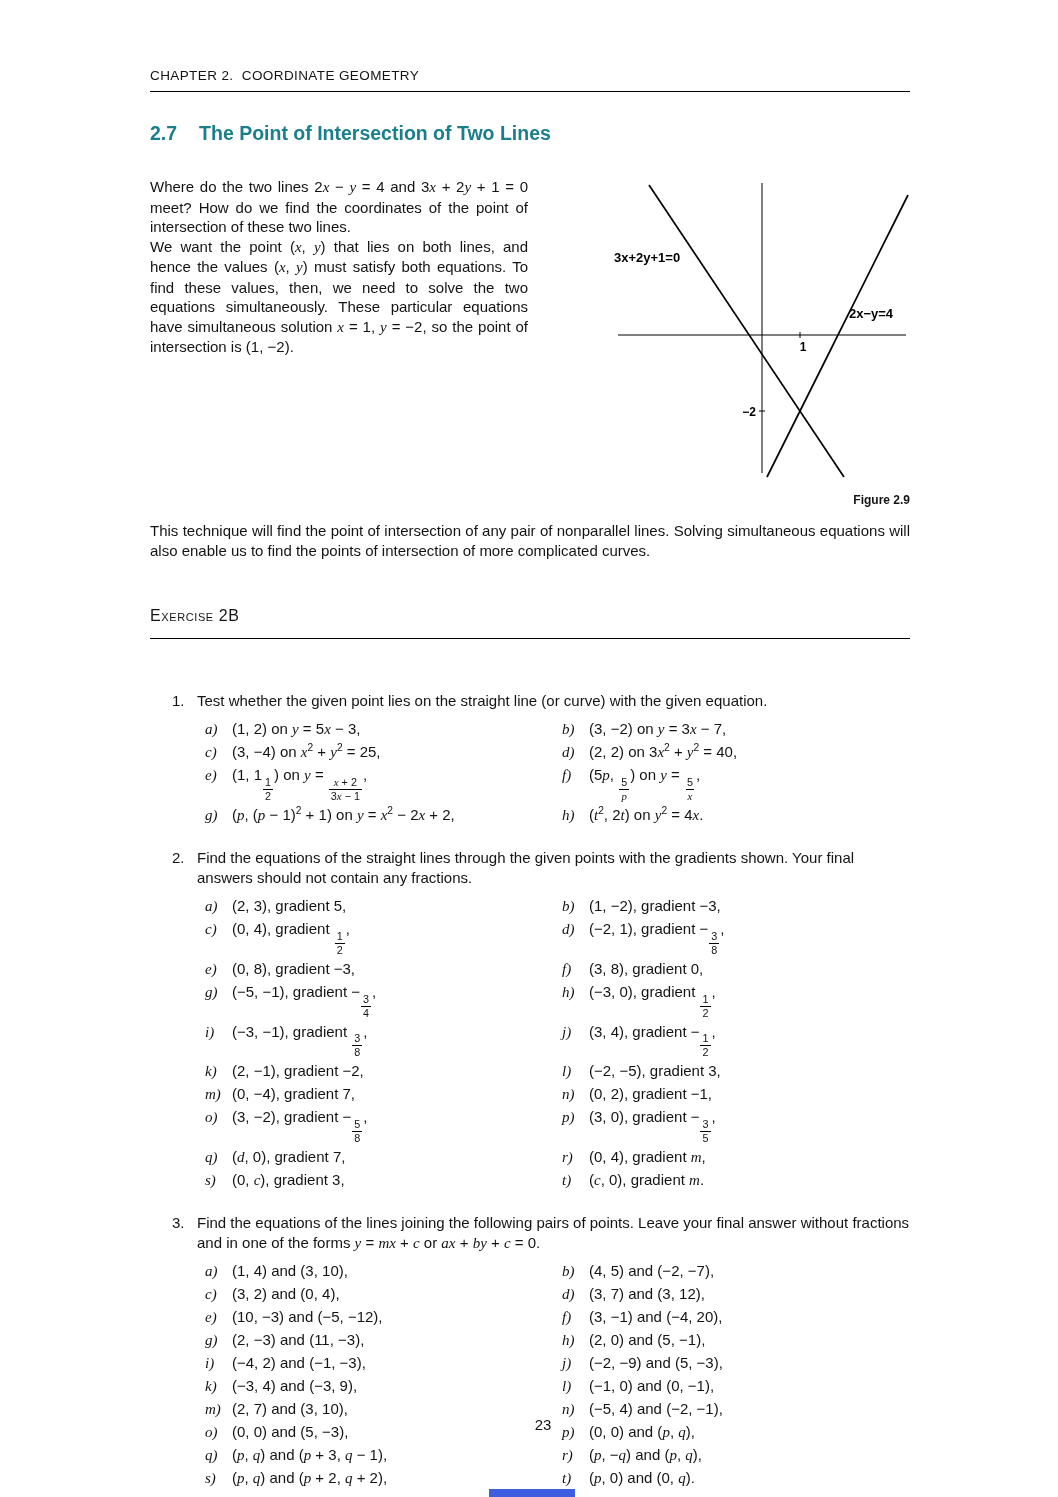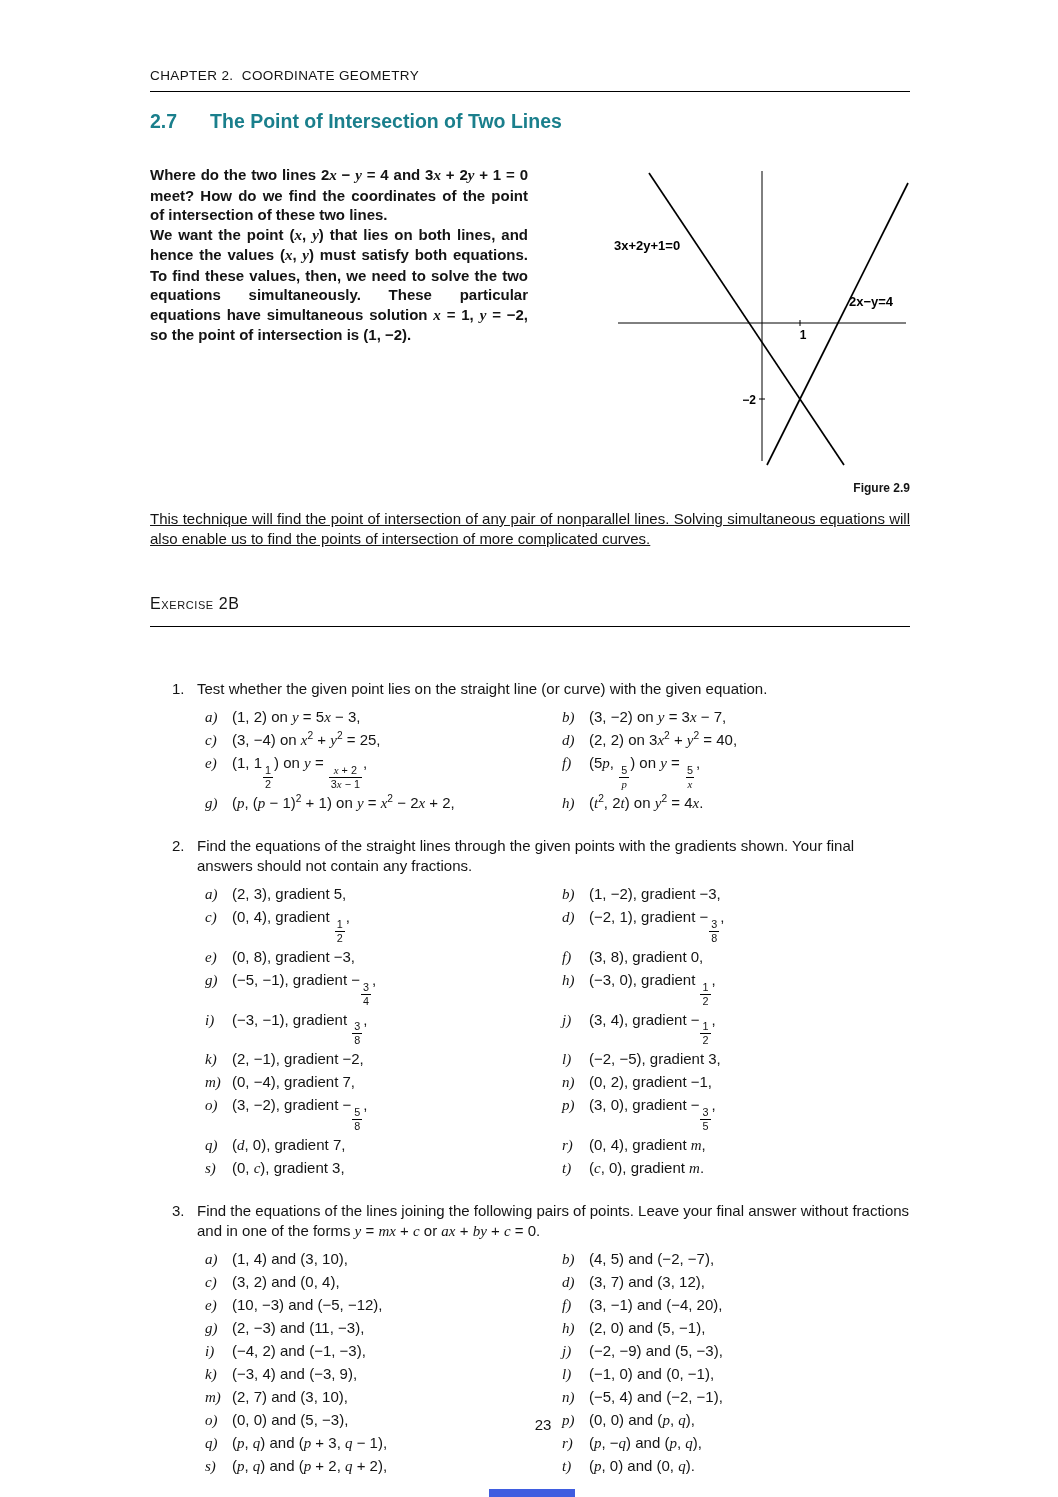--- a/index.html
+++ b/index.html
@@ -16,8 +16,8 @@
   }
 
   .section-heading{
-    margin-top:18px;color:#1a7f8c;font-size:19.5px;font-weight:bold;
-    display:flex;gap:33px;align-items:center;
+    margin-top:30px;color:#1a7f8c;font-size:19.5px;font-weight:bold;
+    display:flex;gap:22px;align-items:center;
   }
 
   i{font-family:"Liberation Serif",serif;font-style:italic;}

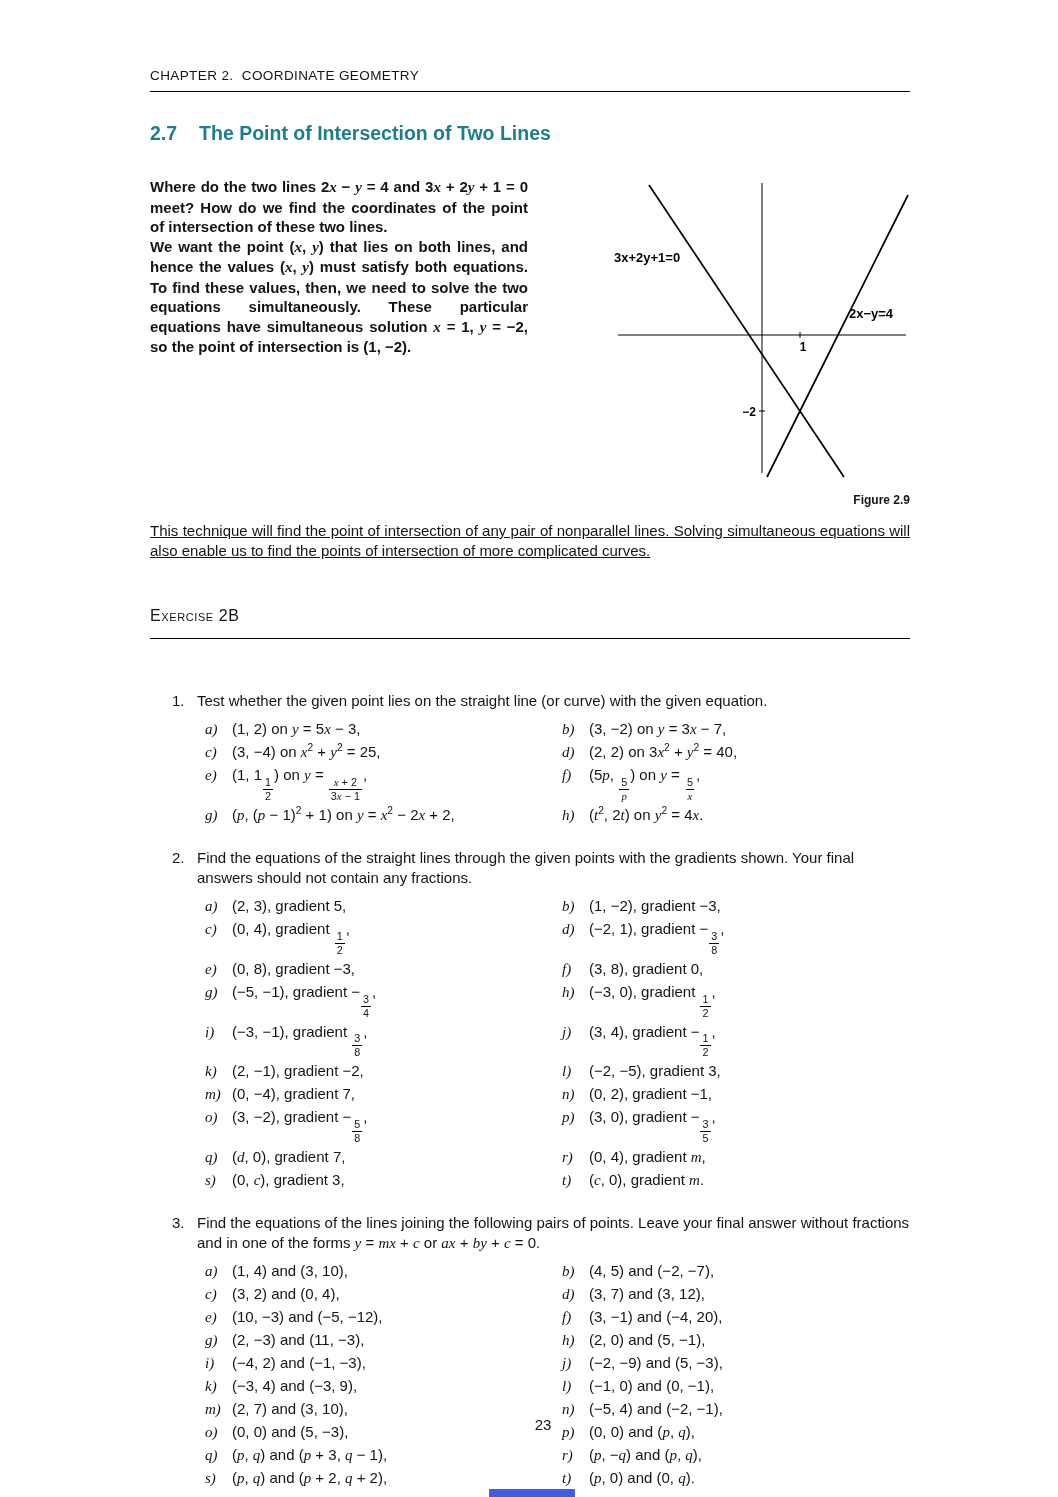--- a/index.html
+++ b/index.html
@@ -30,7 +30,7 @@
   .frac .fn{padding:0 2px;}
 
   .intro{display:flex;margin-top:32px;}
-  .intro-text{width:378px;font-size:15px;line-height:19.5px;text-align:justify;font-weight:bold;}
+  .intro-text{width:378px;font-size:15px;line-height:19.5px;text-align:justify;}
   .figure-col{margin-left:auto;width:300px;}
   .graph{display:block;width:300px;height:310px;}
   .axis{stroke:#000;stroke-width:1;}

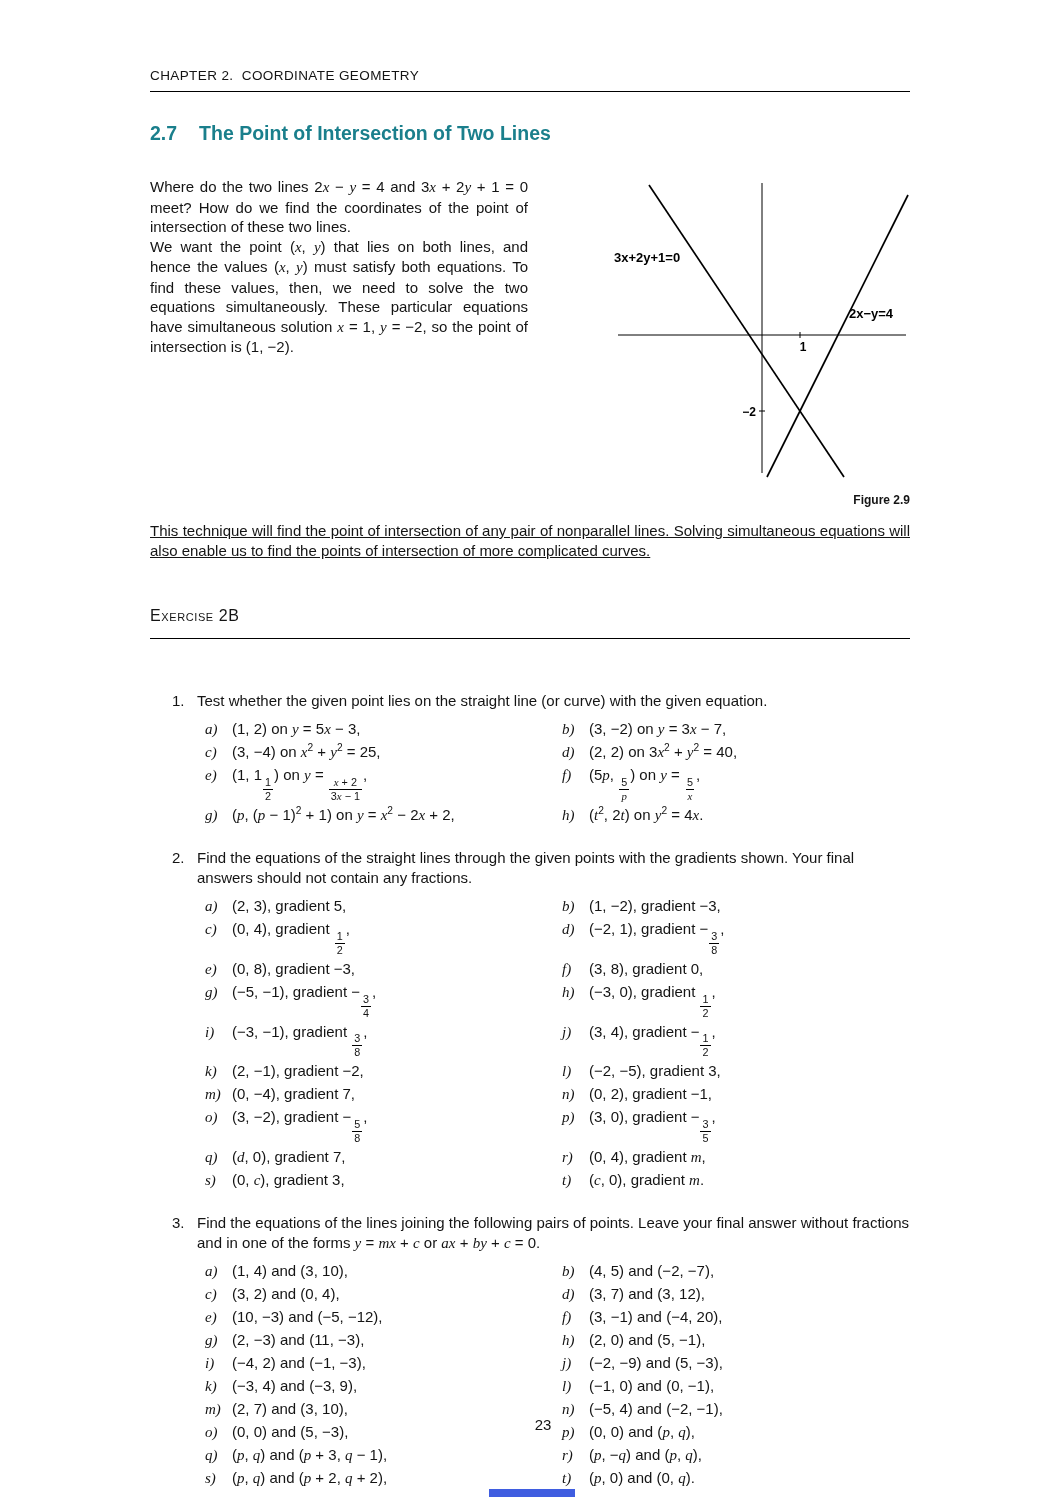--- a/index.html
+++ b/index.html
@@ -39,7 +39,7 @@
   .linelab{font:bold 13px "Liberation Sans",sans-serif;fill:#000;}
   .fig-caption{font-weight:bold;font-size:12px;text-align:right;margin-top:6px;}
 
-  .technique{margin-top:14px;font-size:15px;line-height:20px;text-align:justify;text-decoration:underline;}
+  .technique{margin-top:14px;font-size:15px;line-height:20px;text-align:justify;}
 
   .exercise-title{margin-top:46px;font-variant:small-caps;font-weight:normal;font-size:16px;letter-spacing:.6px;}
   .exercise-rule{border-top:1.5px solid #000;margin-top:13px;}

